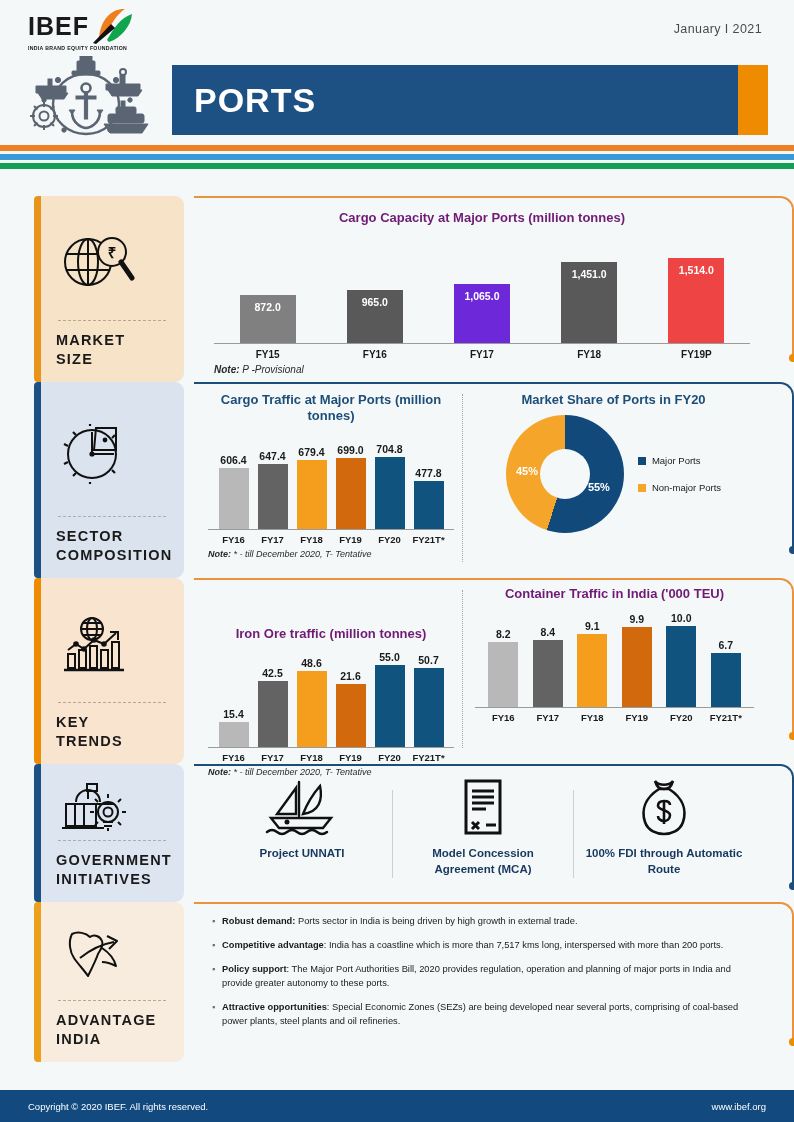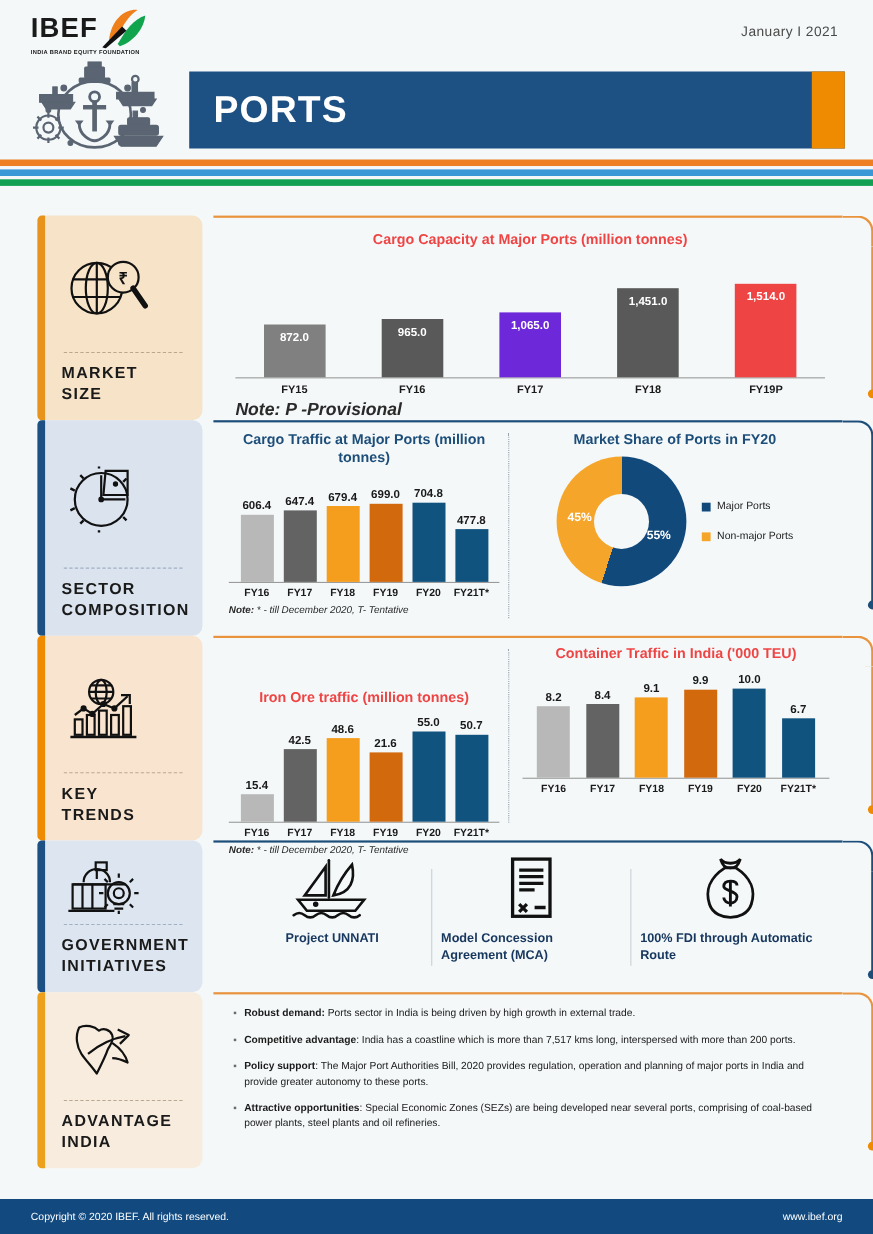--- a/index.html
+++ b/index.html
@@ -71,7 +71,7 @@
 
   
   .chart-title { text-align: center; font-size: 13px; font-weight: bold; }
-  .t-orange { color: #ef4444; }
+  .t-orange { color: #701a75; }
   .t-blue { color: #1d4e79; }
   .bars { display: flex; align-items: flex-end; justify-content: space-around; position: relative; }
   .bar-col { display: flex; flex-direction: column; align-items: center; justify-content: flex-end; }

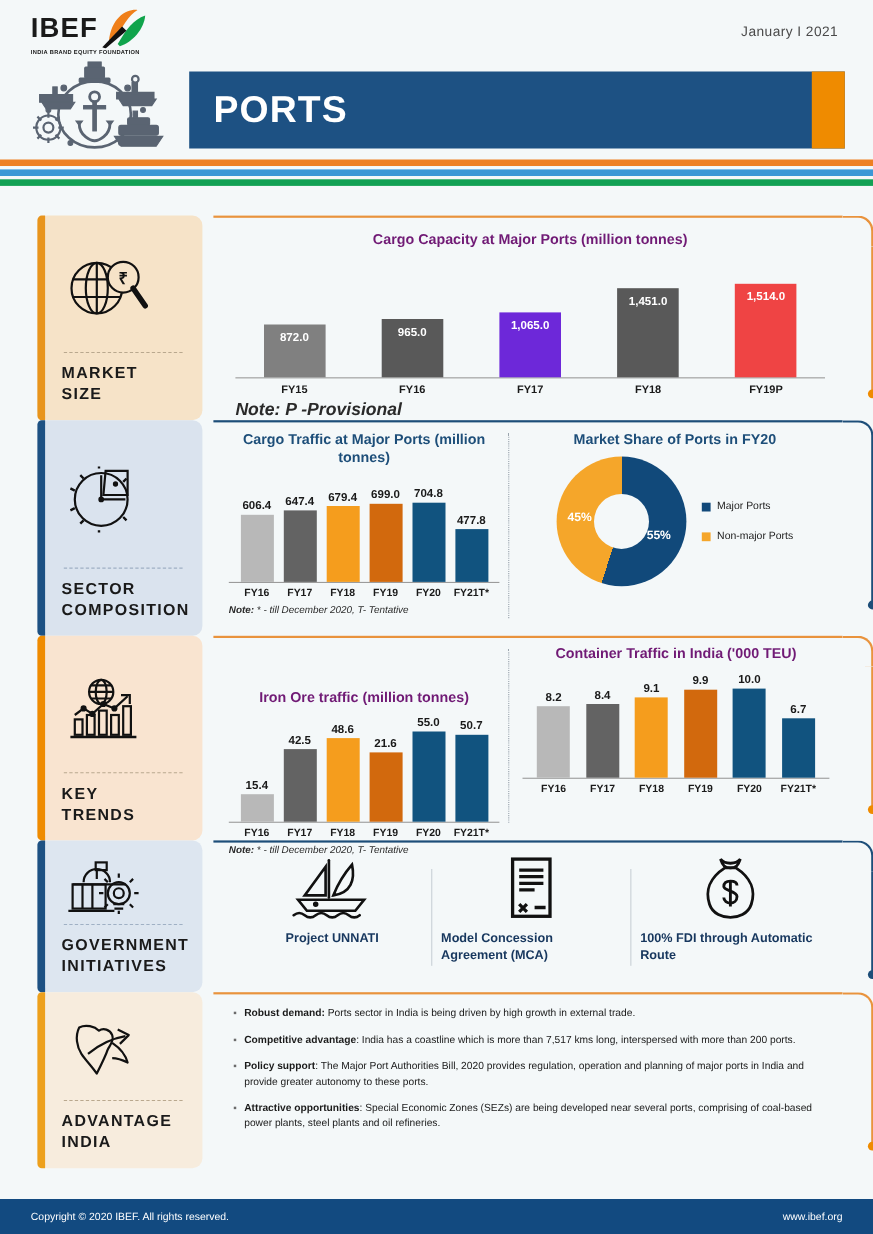--- a/index.html
+++ b/index.html
@@ -277,7 +277,7 @@
           <div class="x-lab">FY18</div>
           <div class="x-lab">FY19P</div>
         </div>
-        <div class="note" style="font-size:16px;font-weight:bold;">
+        <div class="note" style="font-size:10px;">
           <b>Note:</b> <i>P -Provisional</i>
         </div>
       </div>

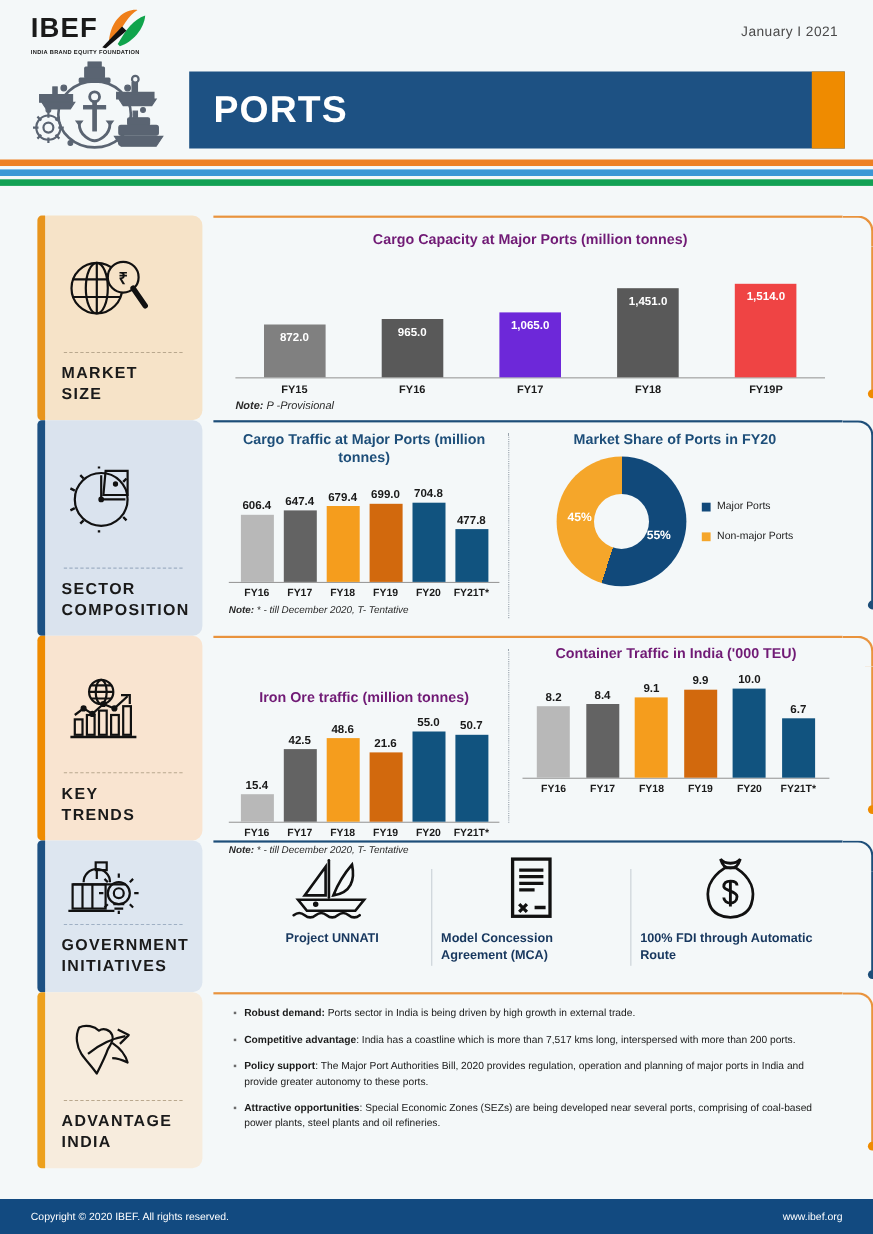--- a/index.html
+++ b/index.html
@@ -129,7 +129,7 @@
   .gov-item { flex: 1; display: flex; flex-direction: column; align-items: center; justify-content: flex-start; padding: 0 8px; }
   .gov-sep { border-left: 1px solid #c9d0d6; margin: 14px 0 18px 0; }
   .gov-icon { height: 62px; display: flex; align-items: center; }
-  .gov-label { margin-top: 8px; text-align: left; font-size: 11.5px; font-weight: bold; color: #17375e; line-height: 1.35; }
+  .gov-label { margin-top: 8px; text-align: center; font-size: 11.5px; font-weight: bold; color: #17375e; line-height: 1.35; }
 
   
   .s5 { height: 160px; }

